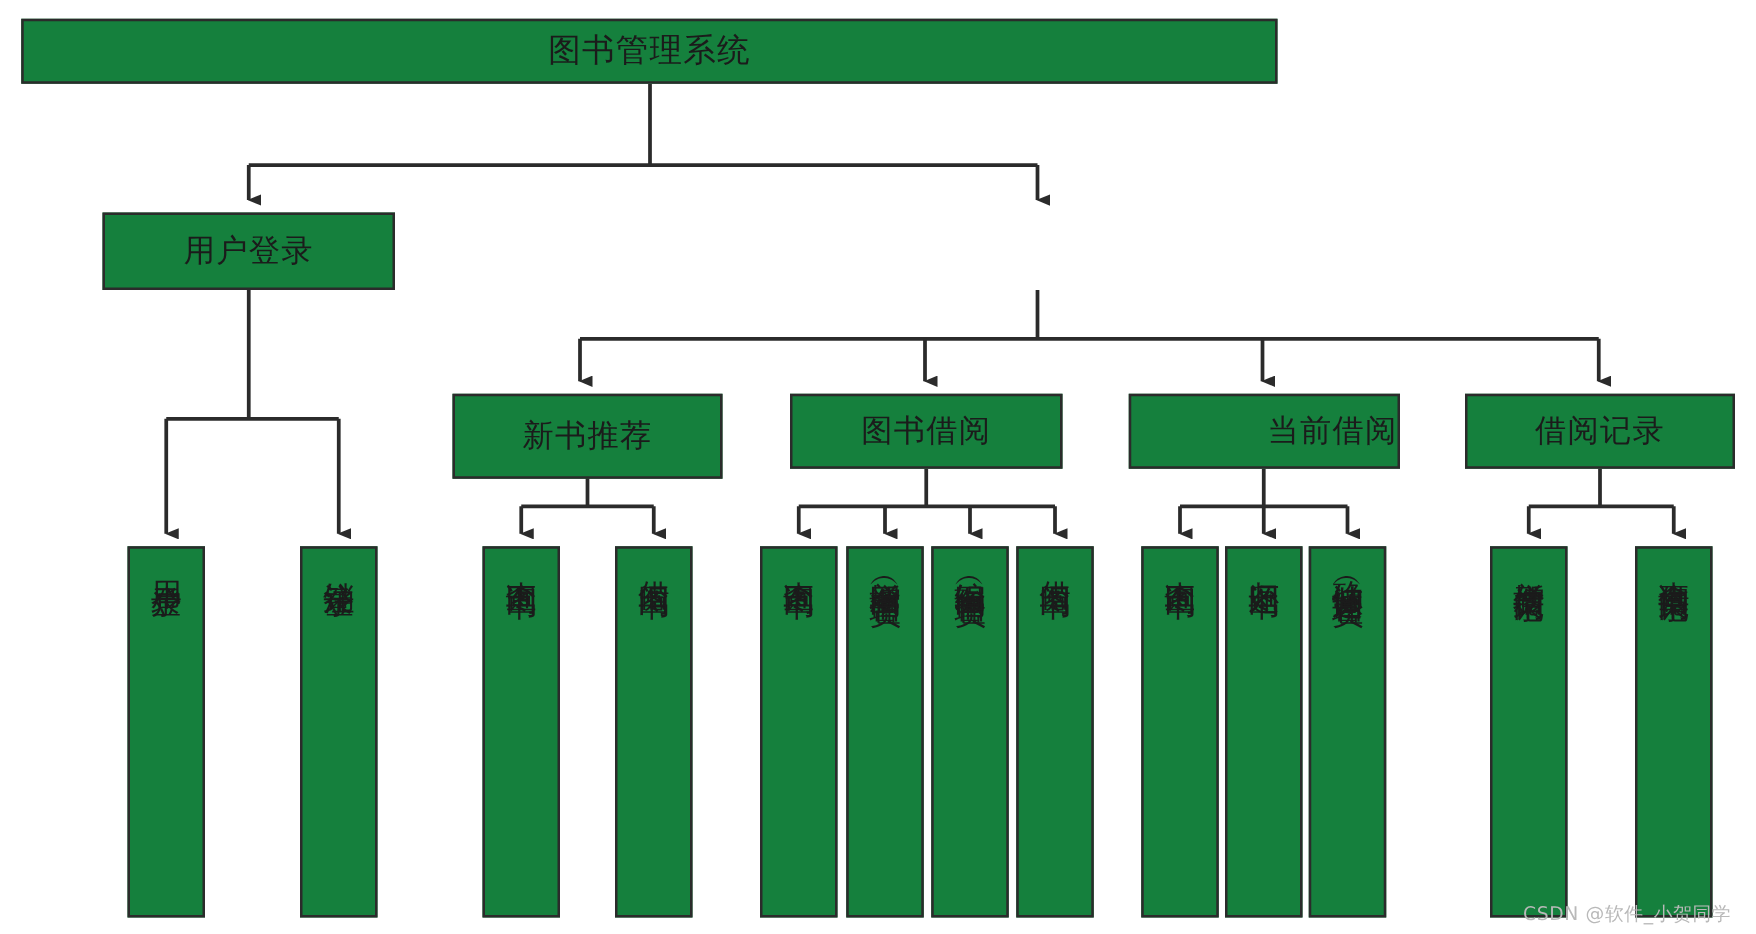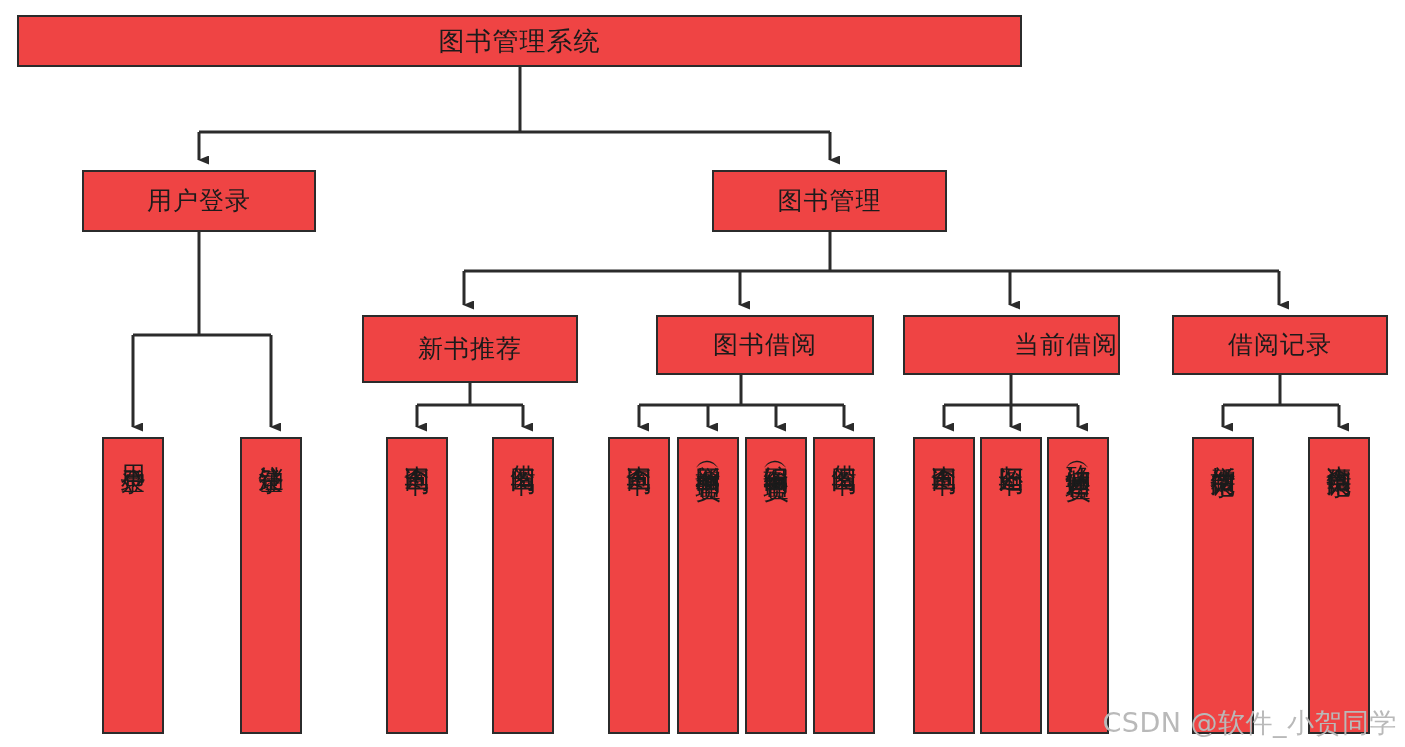--- a/index.html
+++ b/index.html
@@ -29,7 +29,7 @@
   .node {
     position: absolute;
     box-sizing: border-box;
-    background: #ef4444;
+    background: #15803d;
     border: 2px solid #2b2b2b;
     display: flex;
     align-items: center;

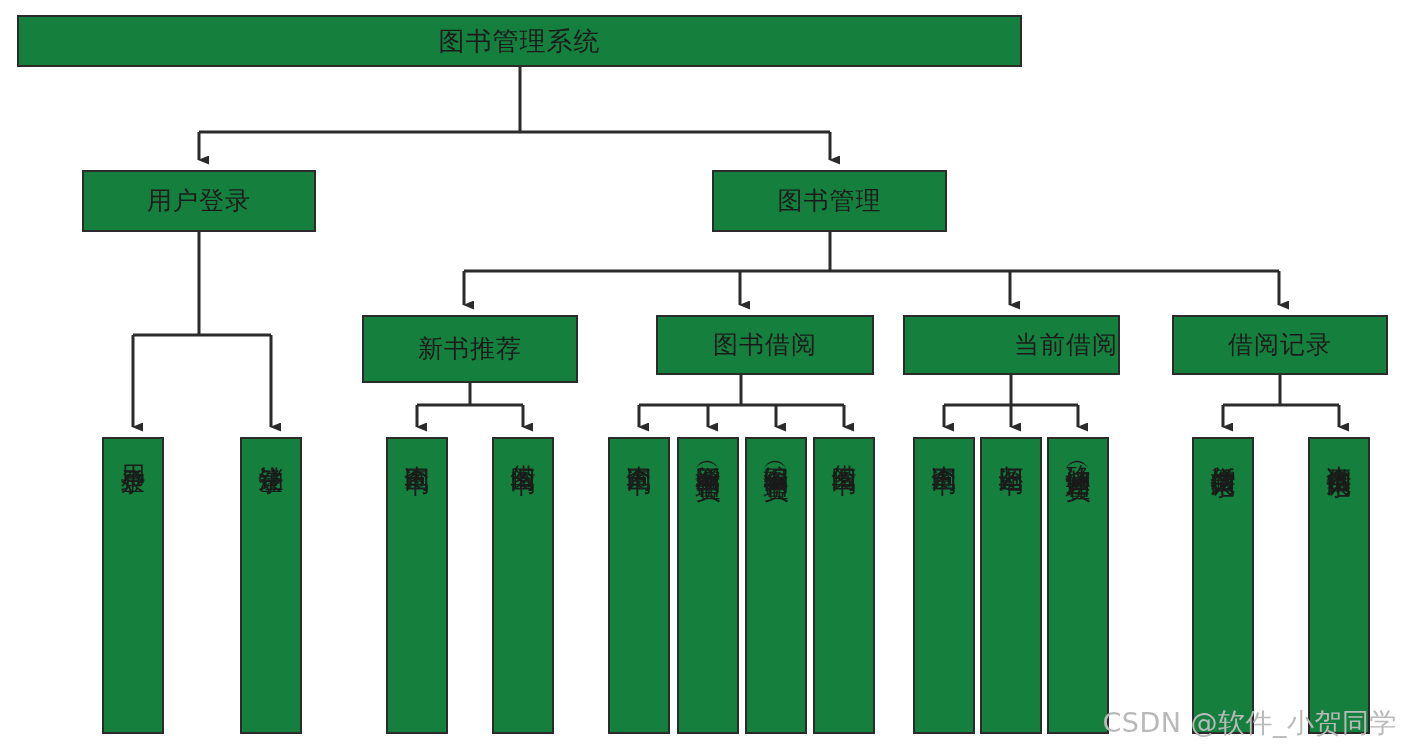--- a/index.html
+++ b/index.html
@@ -134,9 +134,6 @@
   <div class="node horizontal" style="left:82px; top:170px; width:234px; height:62px;">
     <span>用户登录</span>
   </div>
-  <div class="node horizontal" style="left:712px; top:170px; width:235px; height:62px;">
-    <span>图书管理</span>
-  </div>
 
   <div class="node horizontal" style="left:362px; top:315px; width:216px; height:68px;">
     <span>新书推荐</span>

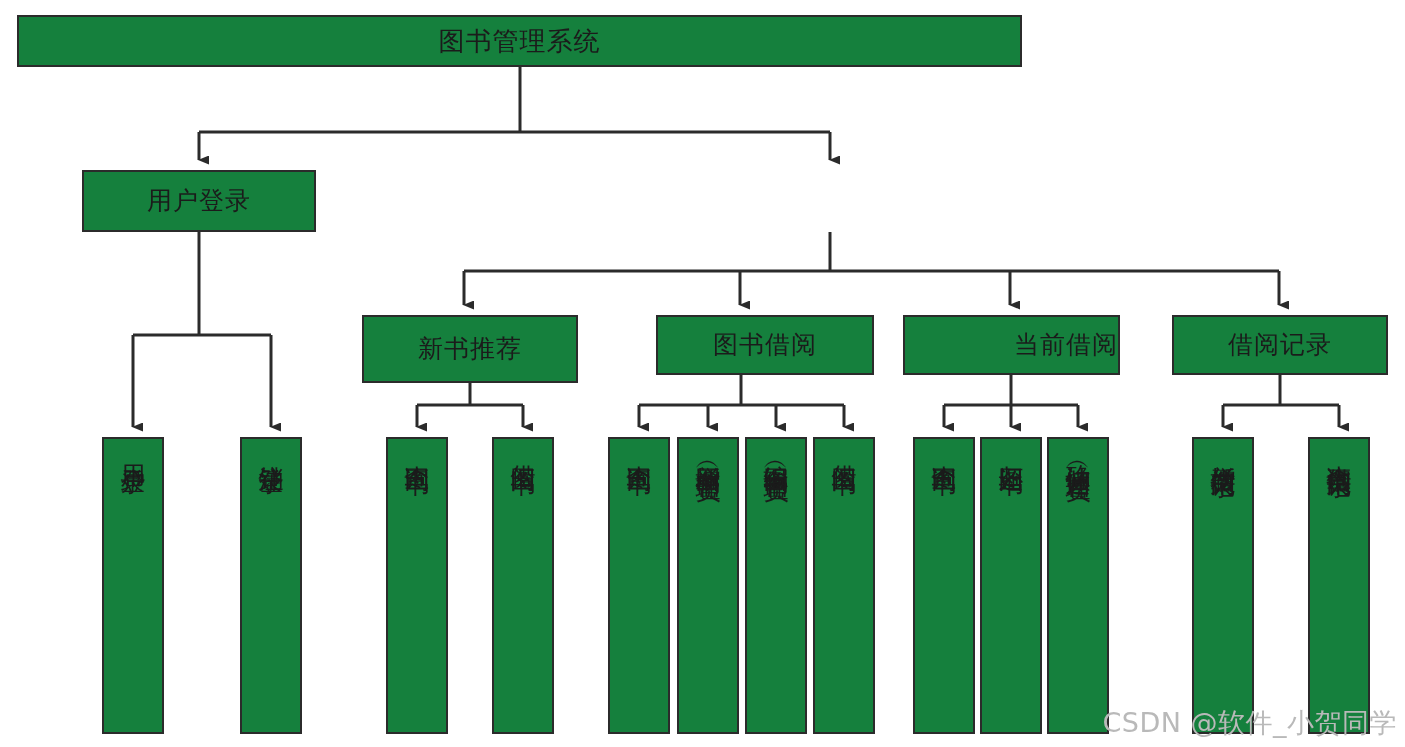--- a/index.html
+++ b/index.html
@@ -138,7 +138,7 @@
   <div class="node horizontal" style="left:362px; top:315px; width:216px; height:68px;">
     <span>新书推荐</span>
   </div>
-  <div class="node horizontal" style="left:632px; top:315px; width:218px; height:60px;margin-left:24px;">
+  <div class="node horizontal" style="left:632px; top:315px; width:218px; height:60px;">
     <span>图书借阅</span>
   </div>
   <div class="node horizontal" style="left:903px; top:315px; width:217px; height:60px;justify-content:flex-end;">

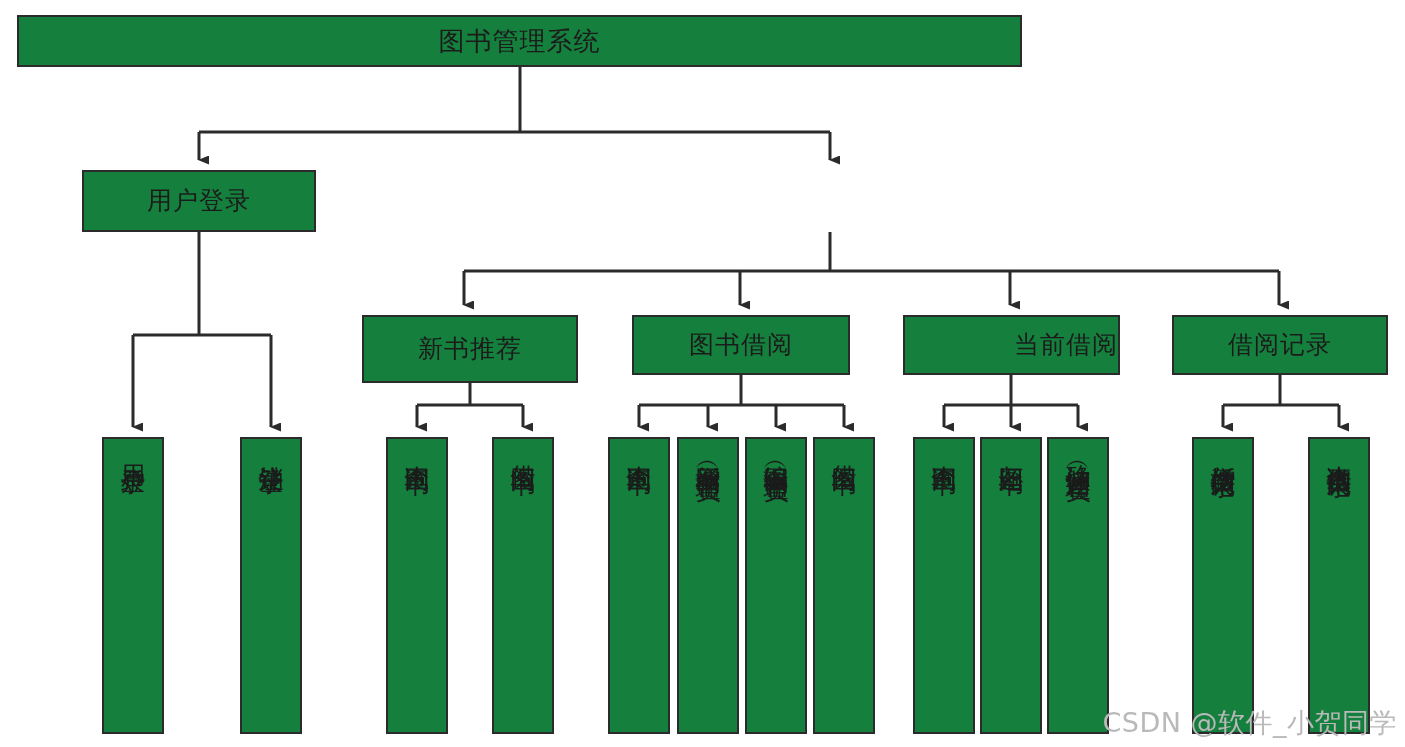--- a/index.html
+++ b/index.html
@@ -63,9 +63,9 @@
   }
   #watermark {
     position: absolute;
-    right: 8px;
+    right: 20px;
     bottom: 6px;
-    font-size: 27px;
+    font-size: 15px;
     color: #b9b9b9;
     letter-spacing: 0.5px;
     white-space: nowrap;

